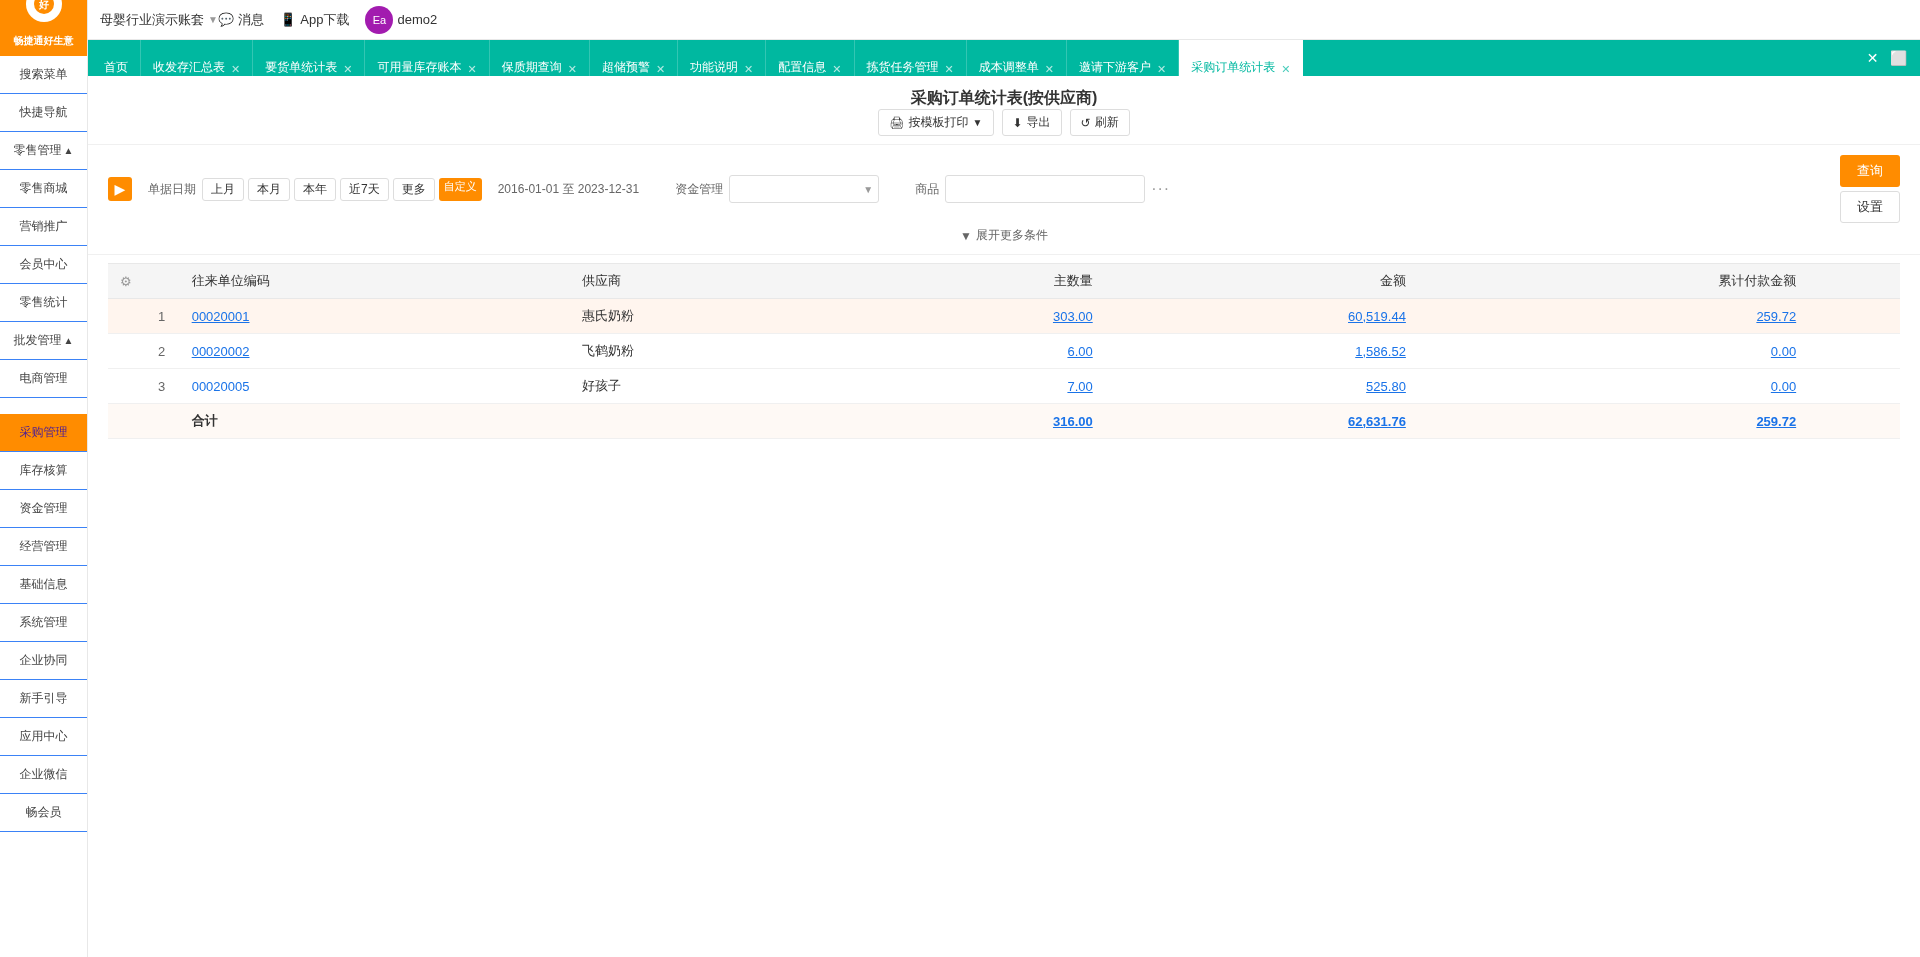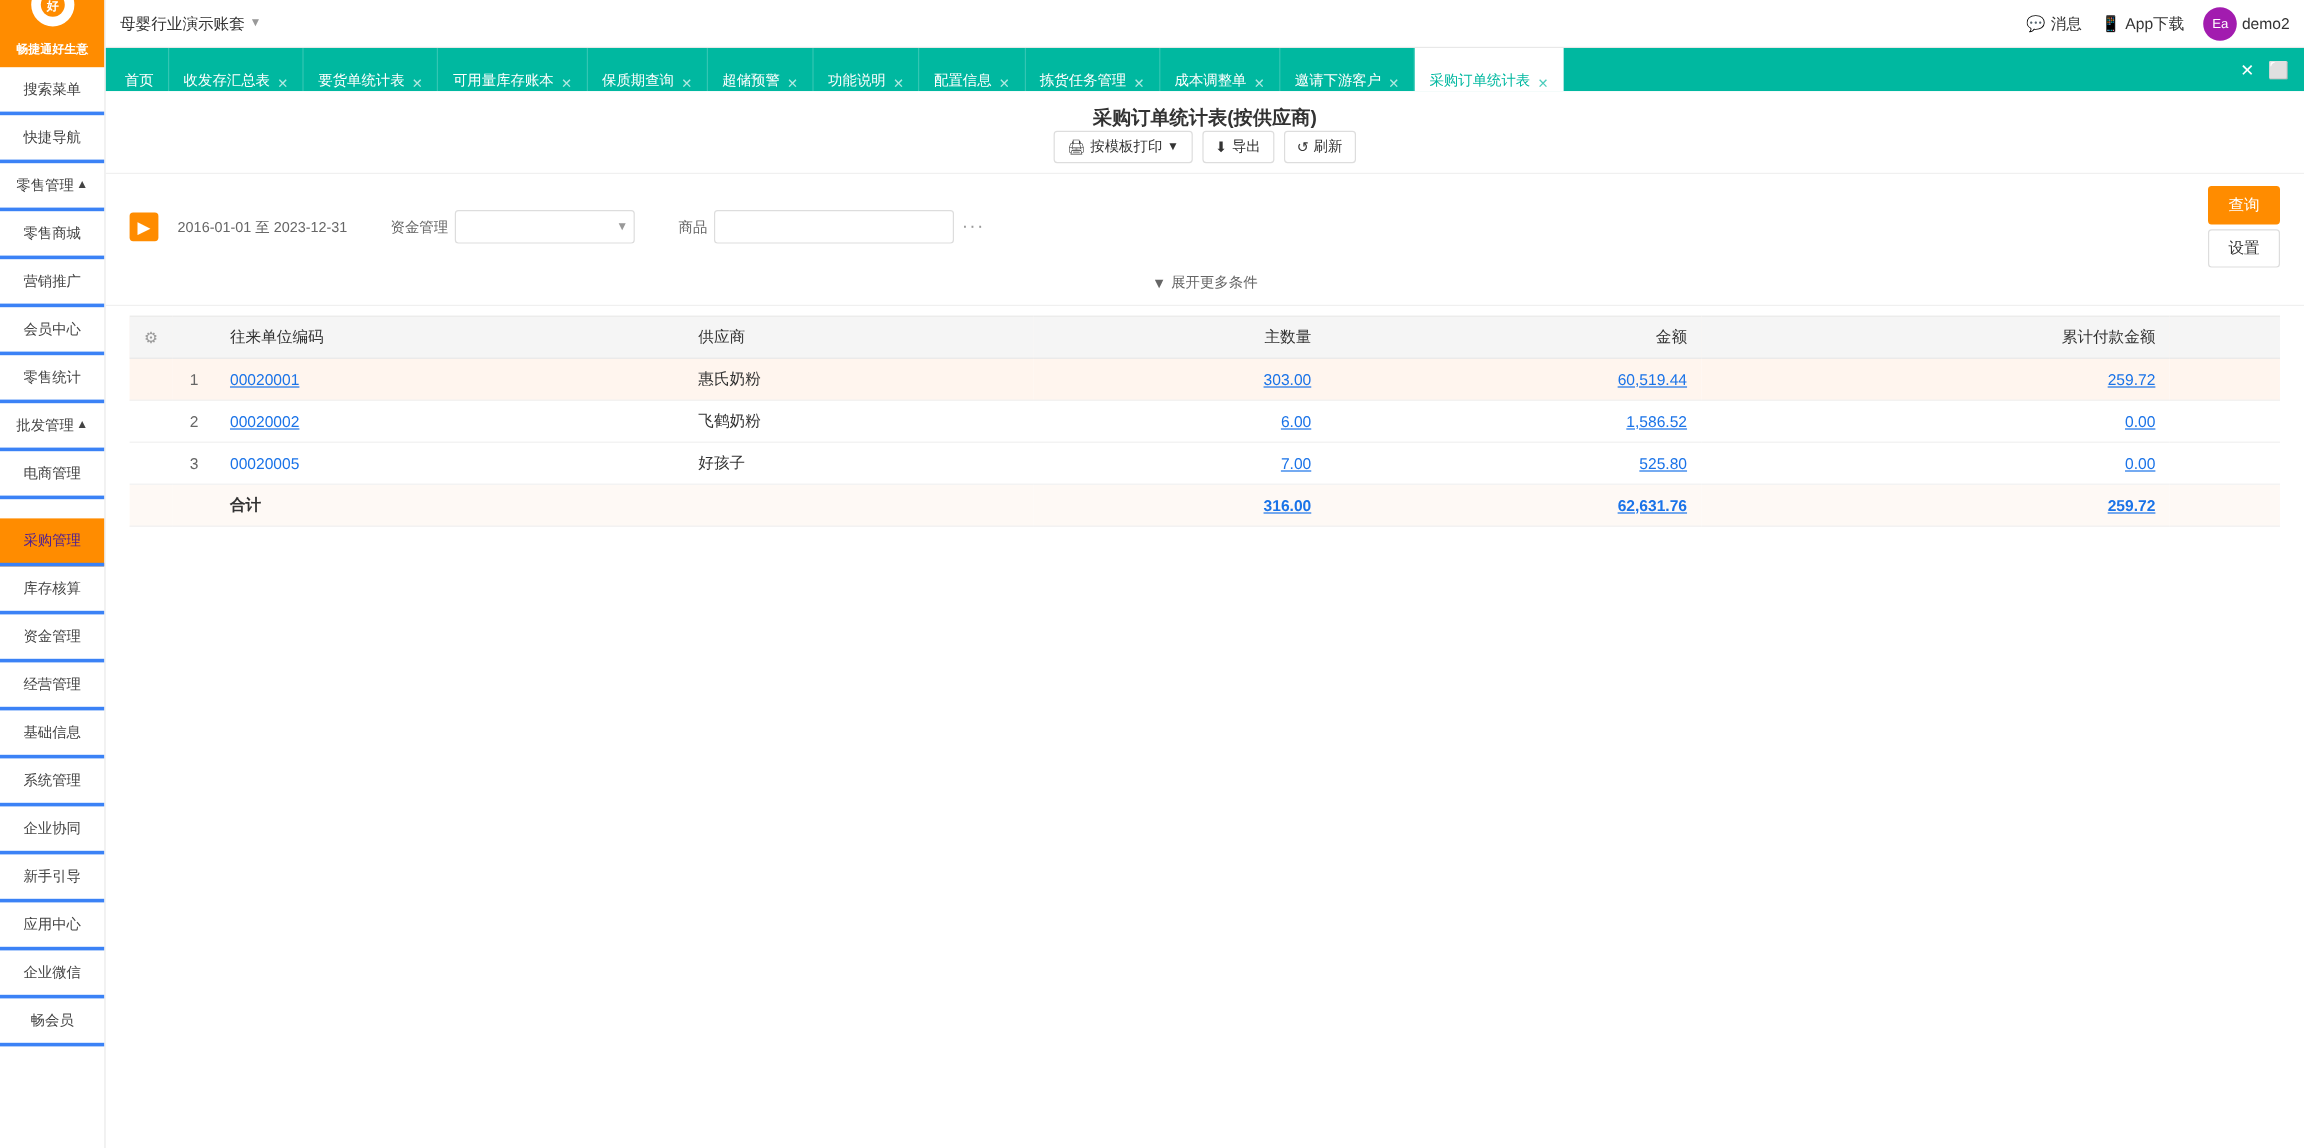--- a/index.html
+++ b/index.html
@@ -65,7 +65,7 @@
       height: 40px;
       display: flex;
       align-items: center;
-      justify-content: space-between;
+      justify-content: flex-start;
       padding: 0 12px;
       border-bottom: 1px solid #e8e8e8;
       flex-shrink: 0;

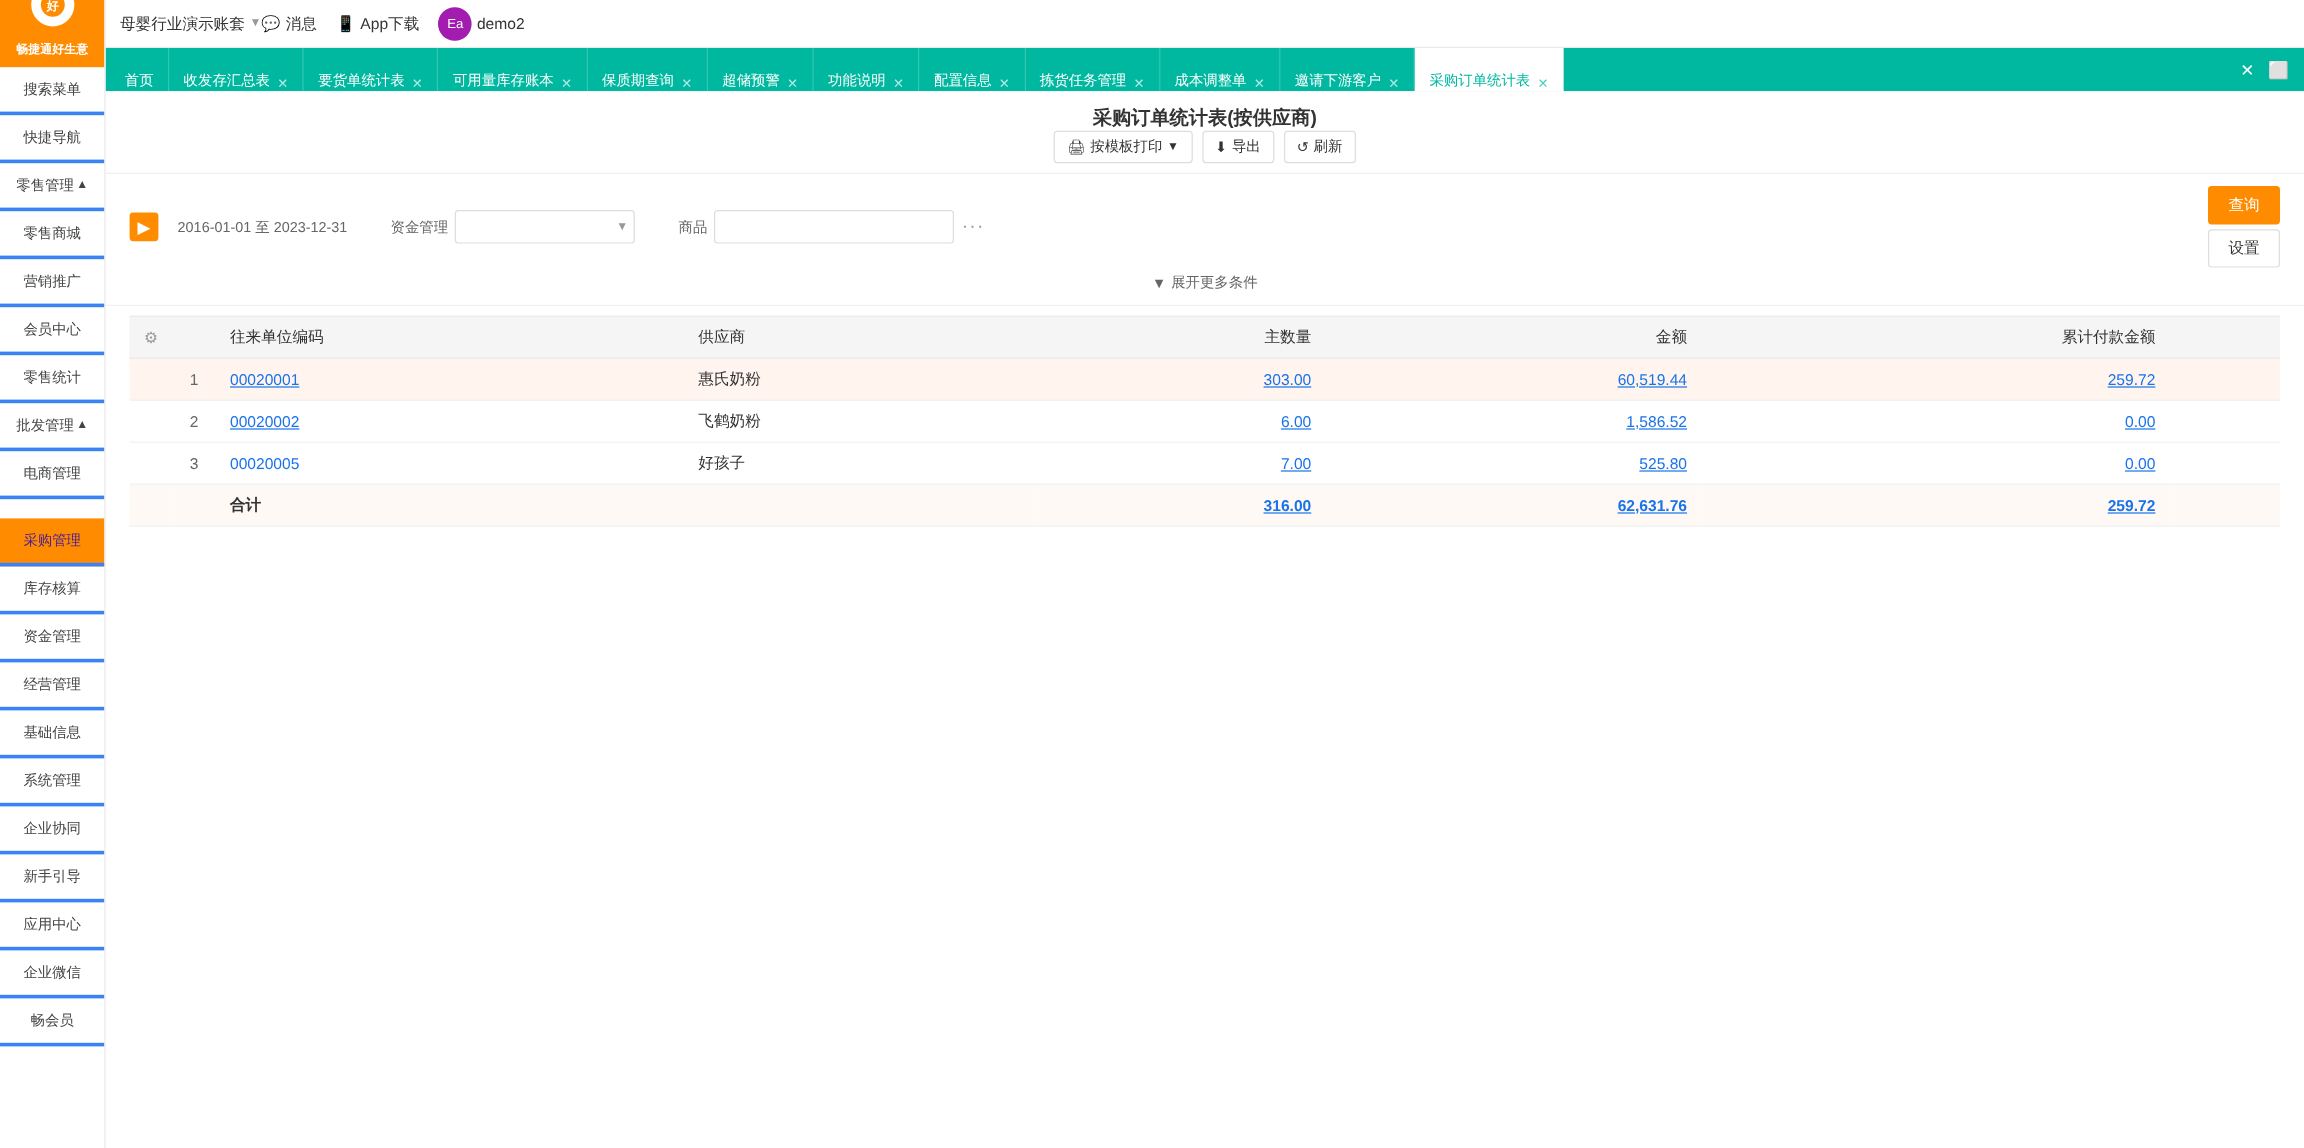--- a/index.html
+++ b/index.html
@@ -43,7 +43,7 @@
       font-size: 12px;
       cursor: pointer;
       text-align: center;
-      border-bottom: 3px solid #3b82f6;
+      border-bottom: 1px solid #3b82f6;
     }
     .sidebar-item.active { background: #ff8c00; color: #4c1d95; margin-top: 16px; }
     .sidebar-item-with-arrow {

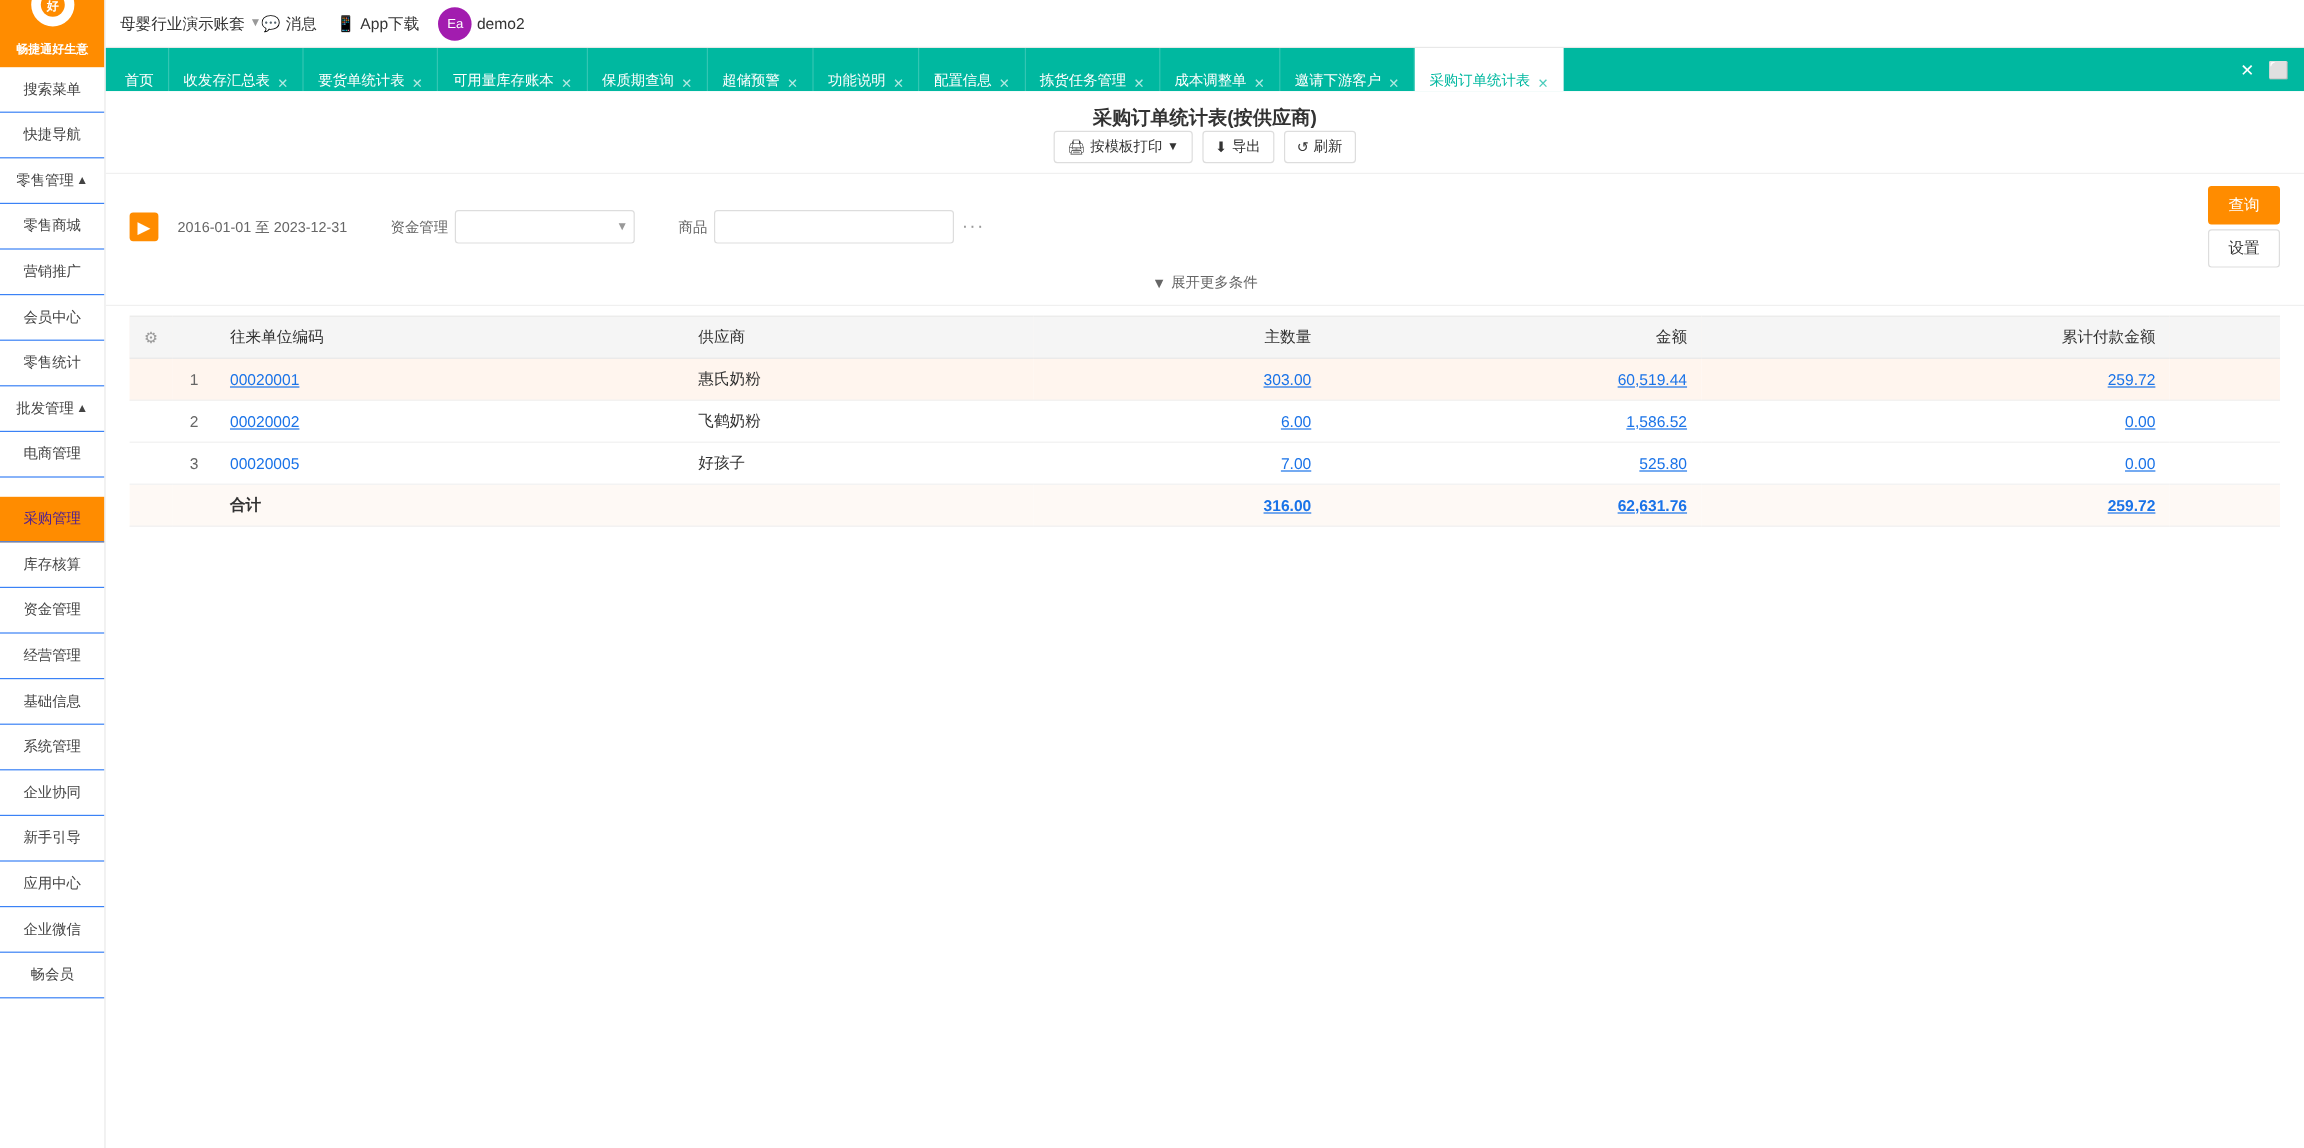--- a/index.html
+++ b/index.html
@@ -437,6 +437,17 @@
       <div class="filter-row">
         <button class="filter-toggle-btn">▶</button>
 
+        <div class="filter-group">
+          <span class="filter-label">单据日期</span>
+          <div class="date-quick-btns">
+            <button class="date-quick-btn">上月</button>
+            <button class="date-quick-btn">本月</button>
+            <button class="date-quick-btn">本年</button>
+            <button class="date-quick-btn">近7天</button>
+            <button class="date-quick-btn">更多</button>
+            <span class="tag-custom">自定义</span>
+          </div>
+        </div>
 
         <div style="display:flex;align-items:center;gap:4px">
           <span class="date-range">2016-01-01 至 2023-12-31</span>

